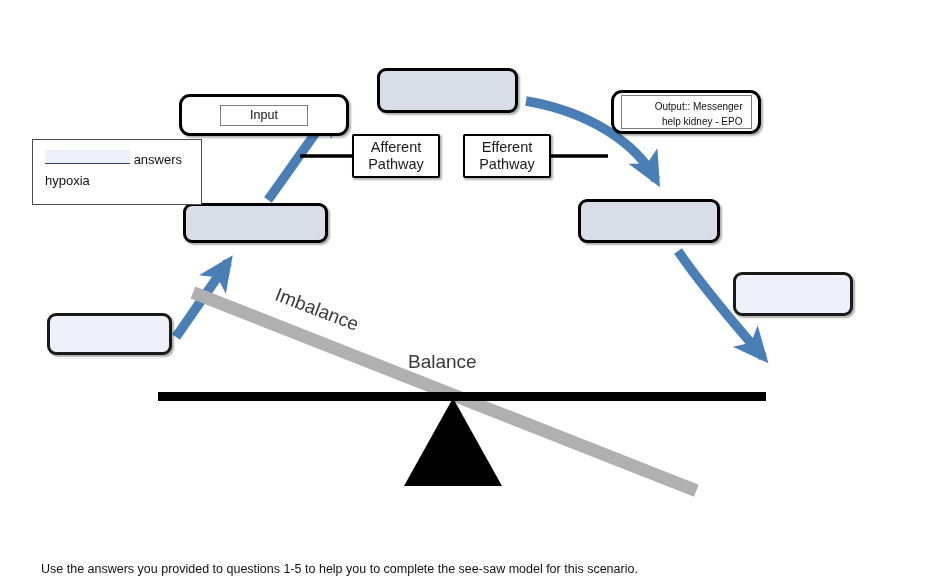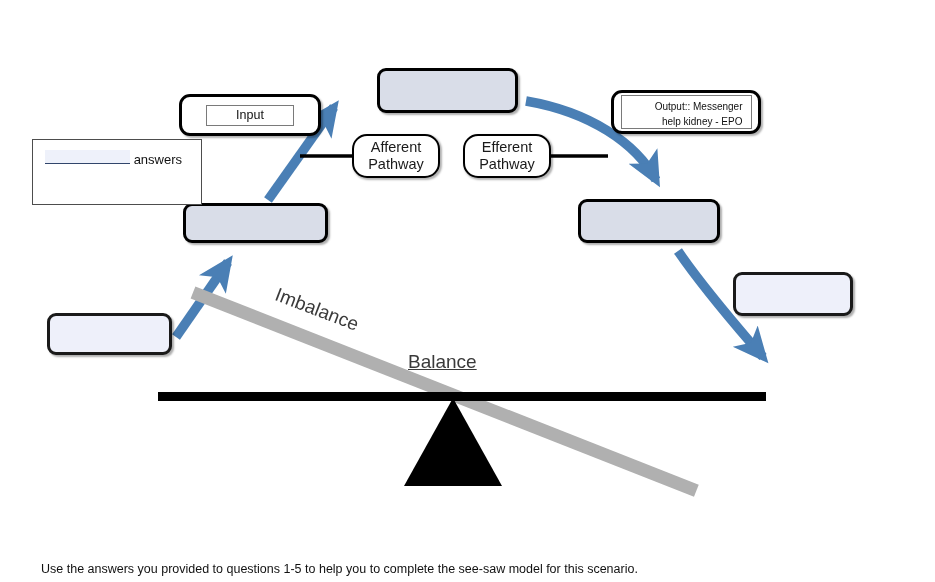--- a/index.html
+++ b/index.html
@@ -202,7 +202,7 @@
     
   </div>
 
-  <div class="io-outer" style="left:179px; top:94px; width:142px; height:42px;">
+  <div class="io-outer" style="left:179px; top:94px; width:170px; height:42px;">
     <div class="io-inner" style="width:88px; height:21px;">Input</div>
   </div>
 

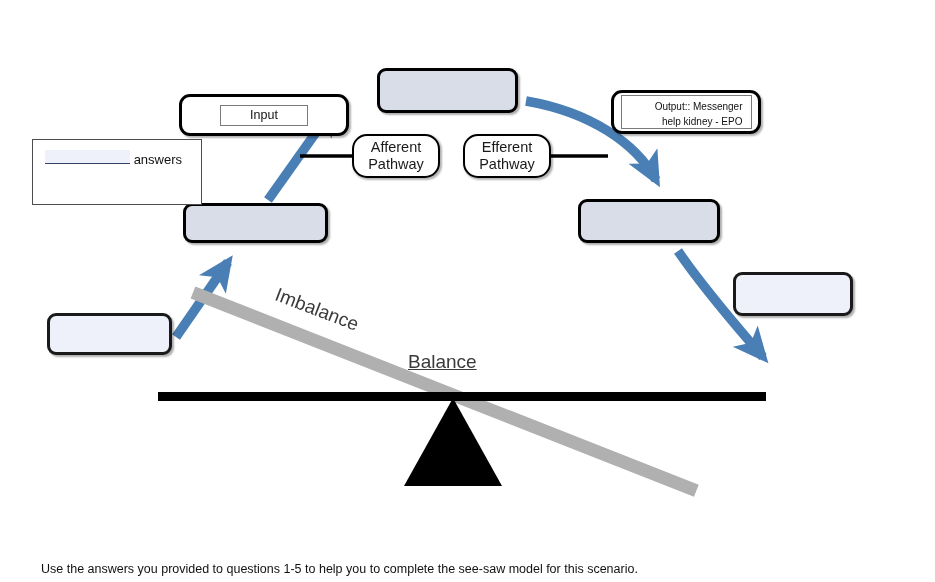--- a/index.html
+++ b/index.html
@@ -45,7 +45,7 @@
     position: absolute;
     box-sizing: border-box;
     border: 2.5px solid #000000;
-    border-radius: 15px;
+    border-radius: 2px;
     background: #ffffff;
     display: flex;
     flex-direction: column;

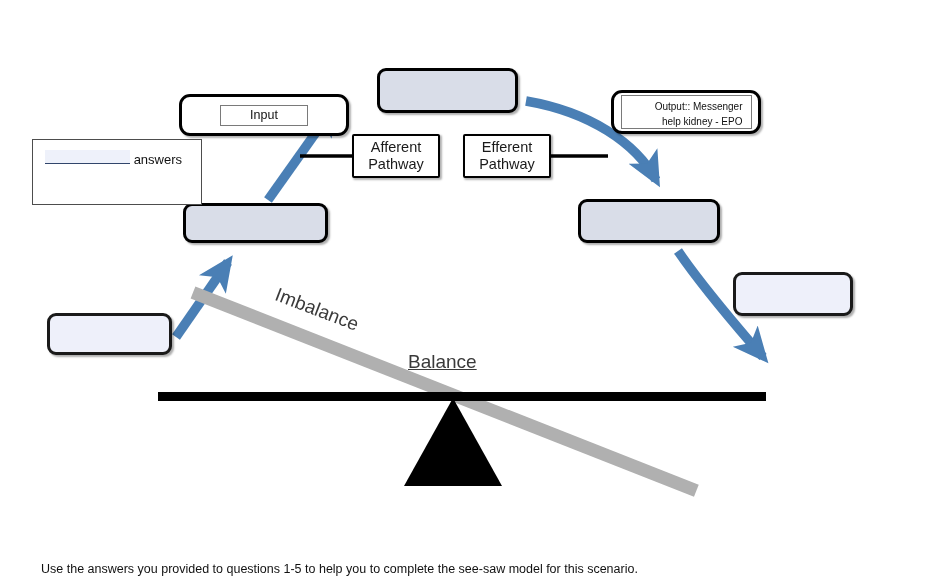--- a/index.html
+++ b/index.html
@@ -244,6 +244,7 @@
       <span class="blank-line bl-2"></span>
       <span class="blank-word">answers</span>
     </div>
+    <div class="blank-word">hypoxia</div>
   </div>
 
   <div id="tilt-bar"></div>

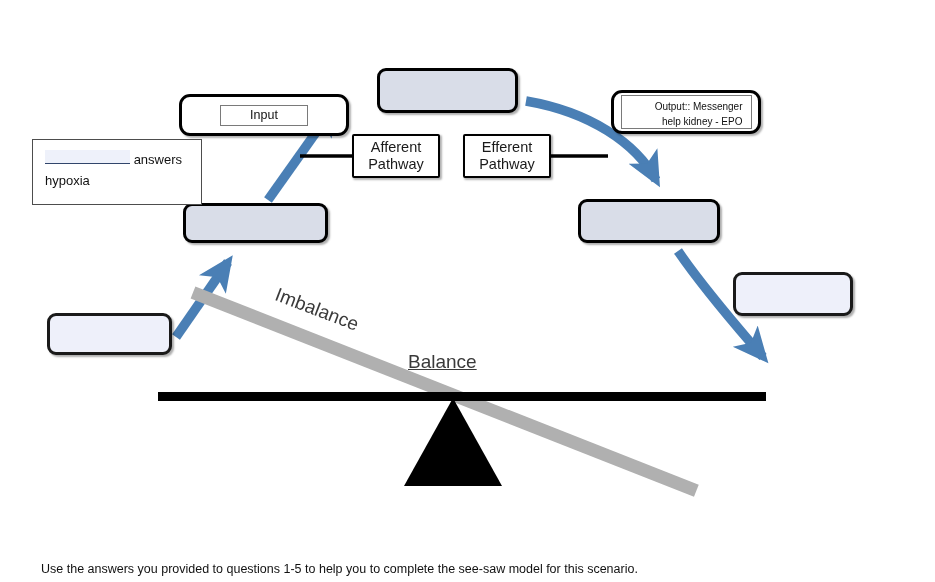--- a/index.html
+++ b/index.html
@@ -159,7 +159,6 @@
   #label-balance {
     left: 408px;
     top: 351px;
-    text-decoration: underline;
   }
 
   

